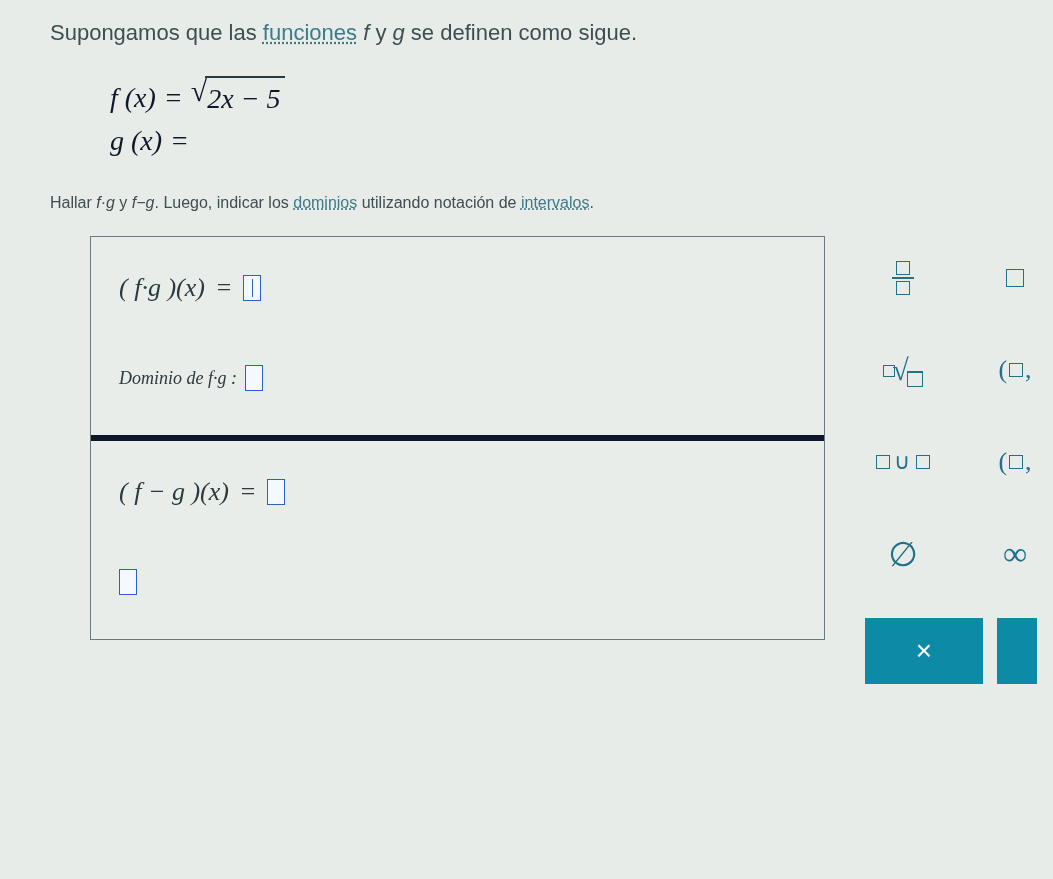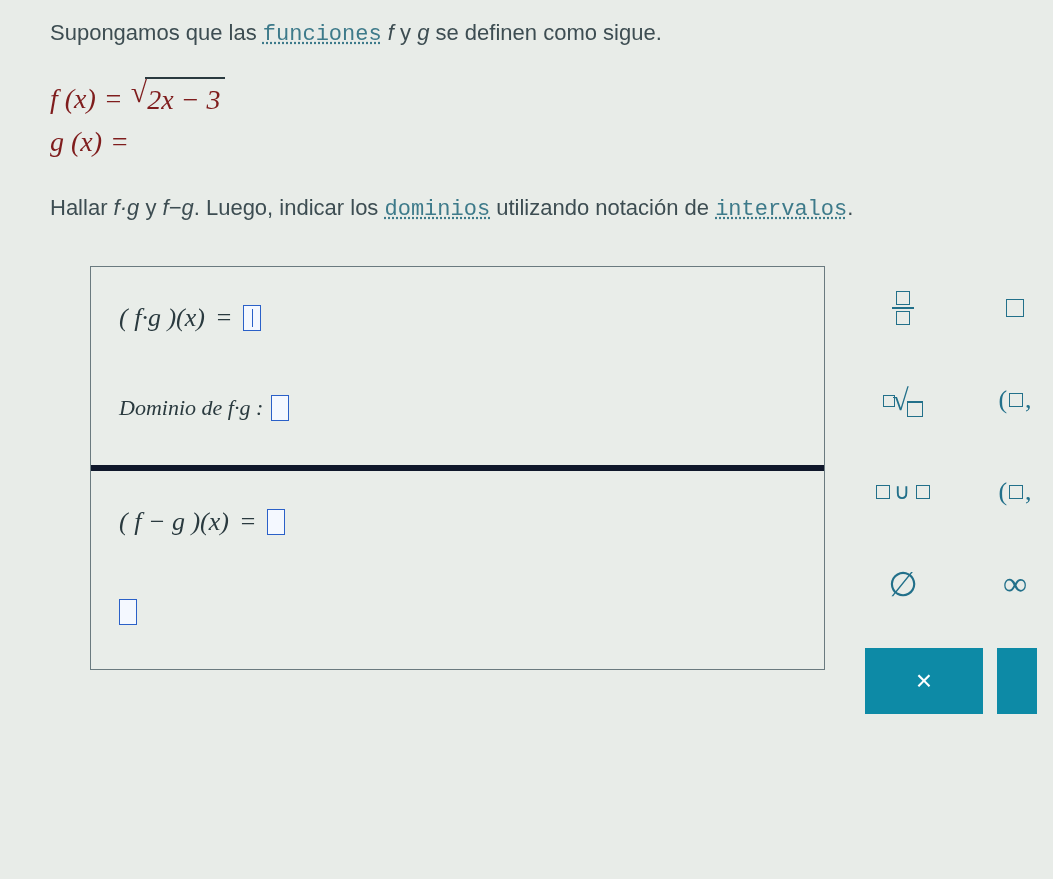--- a/index.html
+++ b/index.html
@@ -21,7 +21,6 @@
     text-decoration: underline;
     text-decoration-style: dotted;
     color: #3d7a8a;
-    font-family: Liberation Mono, monospace;
   }
   .equations {
     margin-bottom: 32px;

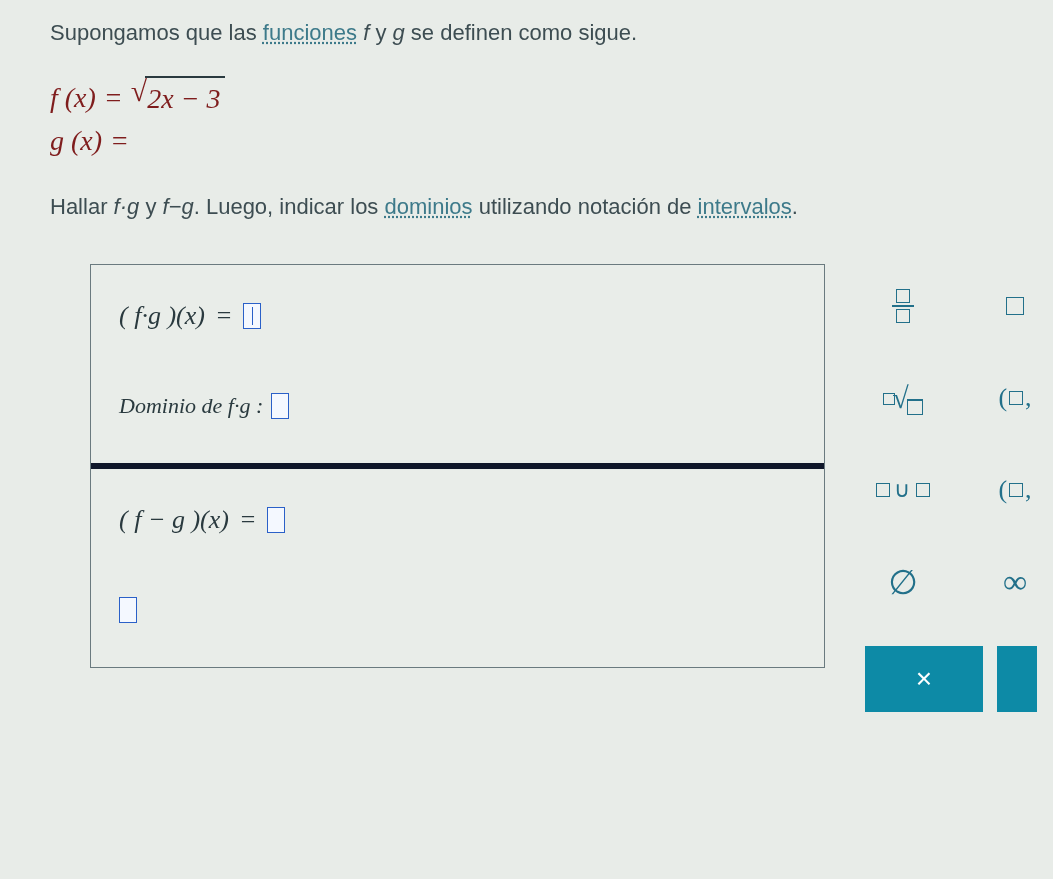--- a/index.html
+++ b/index.html
@@ -23,11 +23,12 @@
     color: #3d7a8a;
   }
   .equations {
+    margin-left: 60px;
     margin-bottom: 32px;
     font-family: 'Times New Roman', serif;
     font-size: 28px;
     font-style: italic;
-    color: #7f1d1d;
+    color: #0f172a;
     line-height: 1.5;
   }
   .eq-row { display: flex; align-items: center; gap: 8px; }

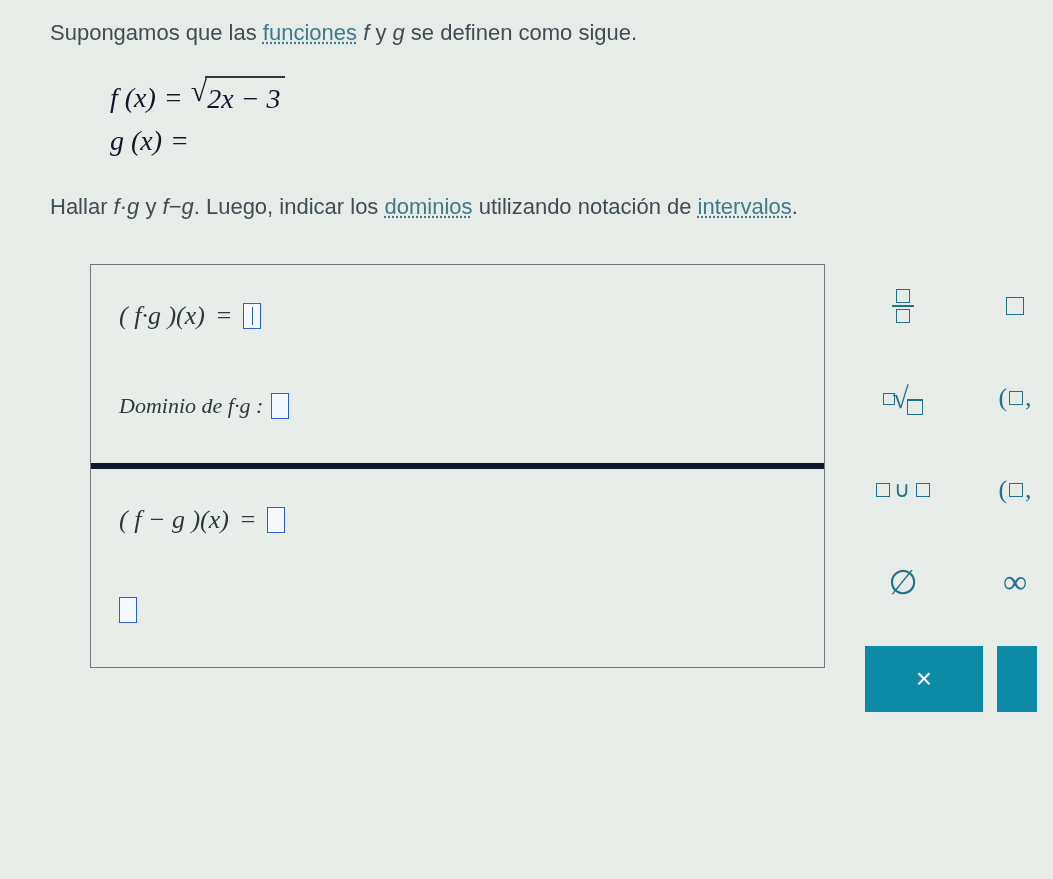--- a/index.html
+++ b/index.html
@@ -149,7 +149,7 @@
     <span> = </span>
     <span class="sqrt-wrap">
       <span class="sqrt-sym">√</span>
-      <span class="radicand">2x − 3</span>
+      <span class="radicand">2x − 5</span>
     </span>
   </div>
   <div class="eq-row">

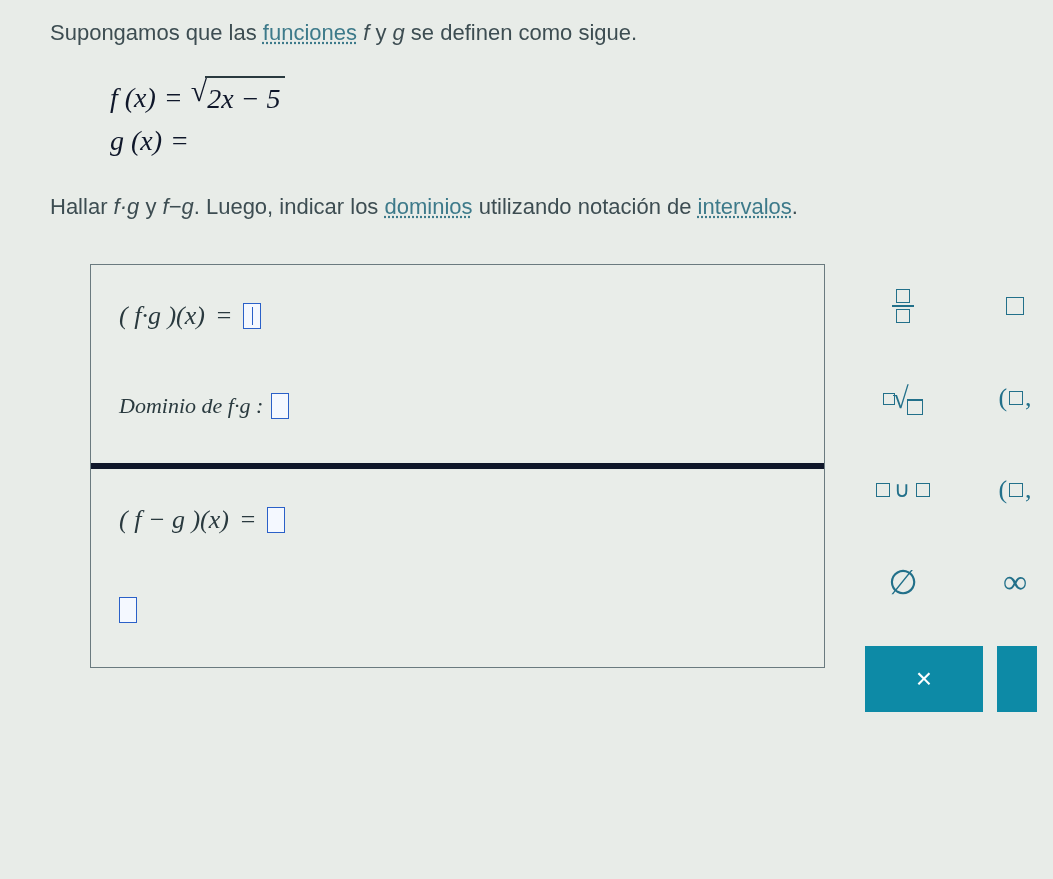--- a/index.html
+++ b/index.html
@@ -36,9 +36,9 @@
   .sqrt-sym { font-style: normal; font-size: 30px; line-height: 1; margin-right: -2px;}
   .radicand { border-top: 2px solid #2a3a3f; padding: 0 4px 0 2px; }
   .prompt-line2 {
-    font-size: 22px;
+    font-size: 16px;
     color: #3d4d52;
-    margin-bottom: 44px;
+    margin-bottom: 24px;
   }
   .work-row {
     display: flex;

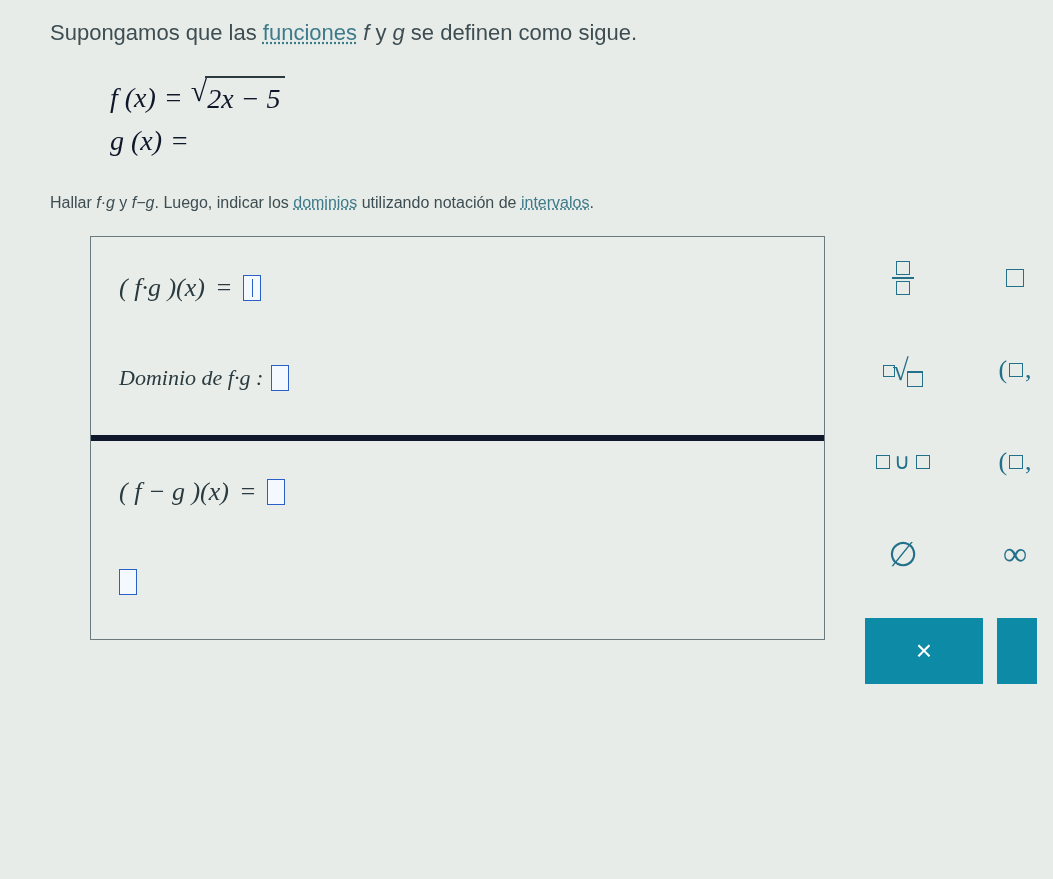--- a/index.html
+++ b/index.html
@@ -64,7 +64,7 @@
     align-items: center;
     gap: 10px;
   }
-  .math-line.small { font-size: 22px; margin-top: 62px; gap: 8px; }
+  .math-line.small { font-size: 18px; margin-top: 62px; gap: 8px; }
   .input-slot {
     display: inline-block;
     width: 18px;

